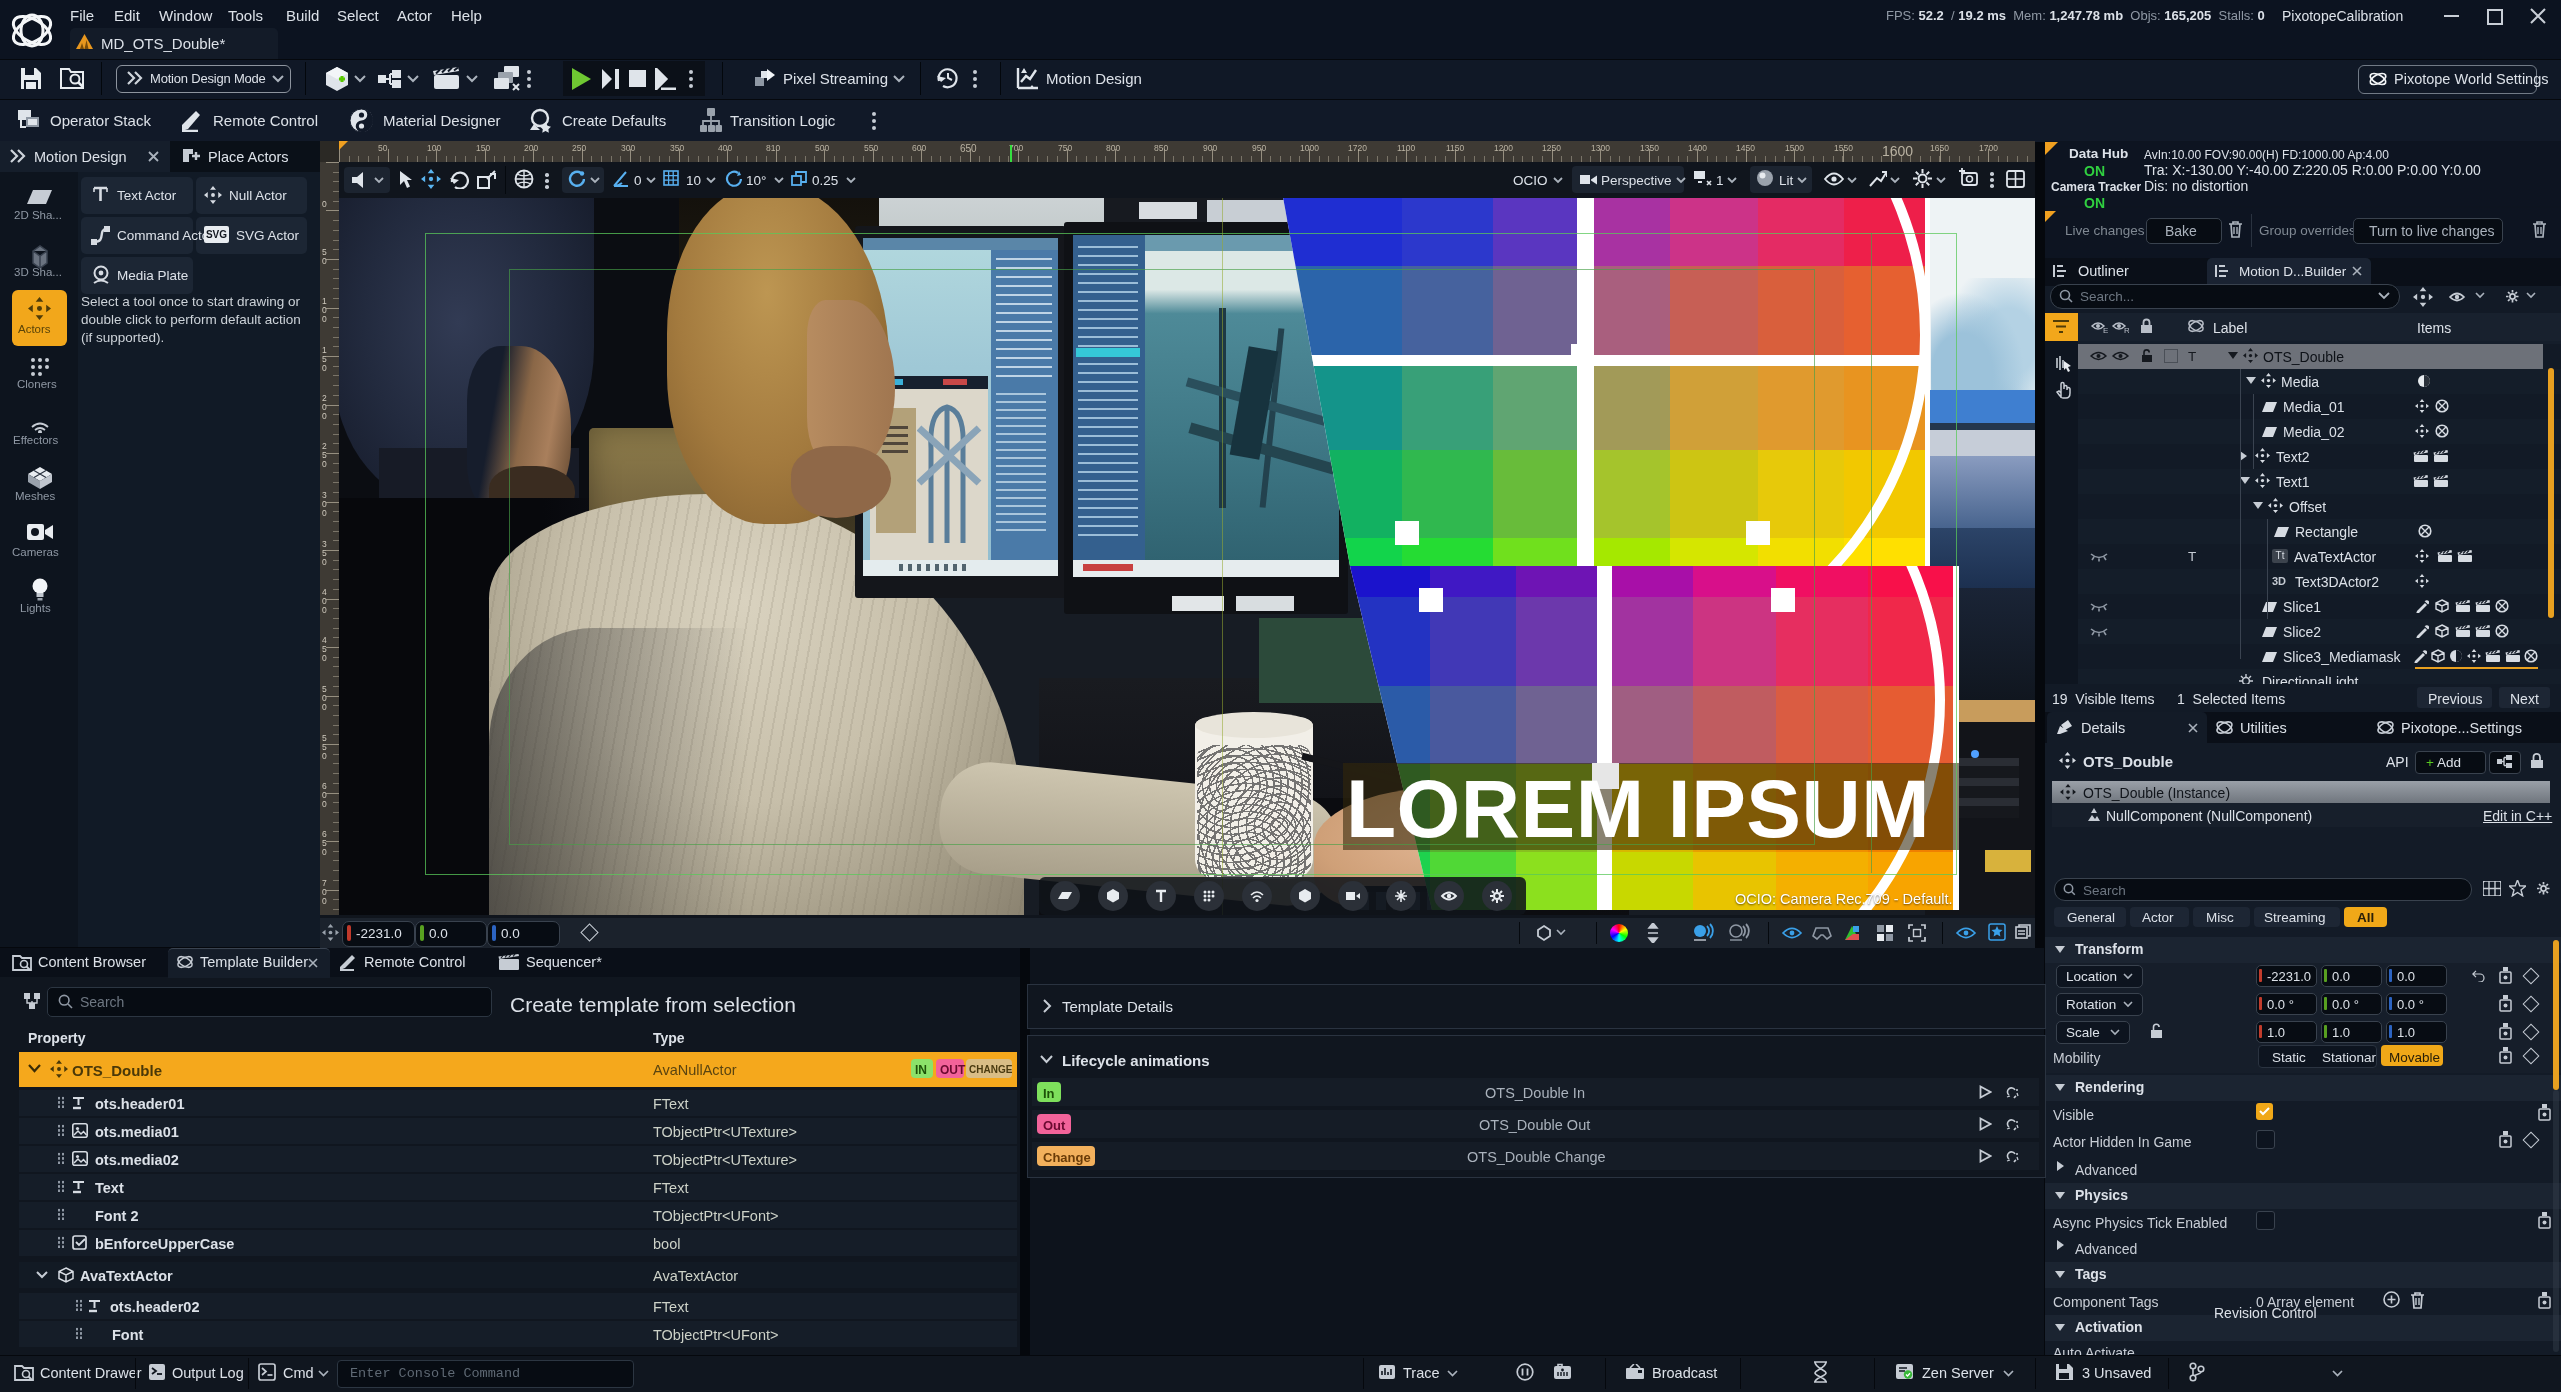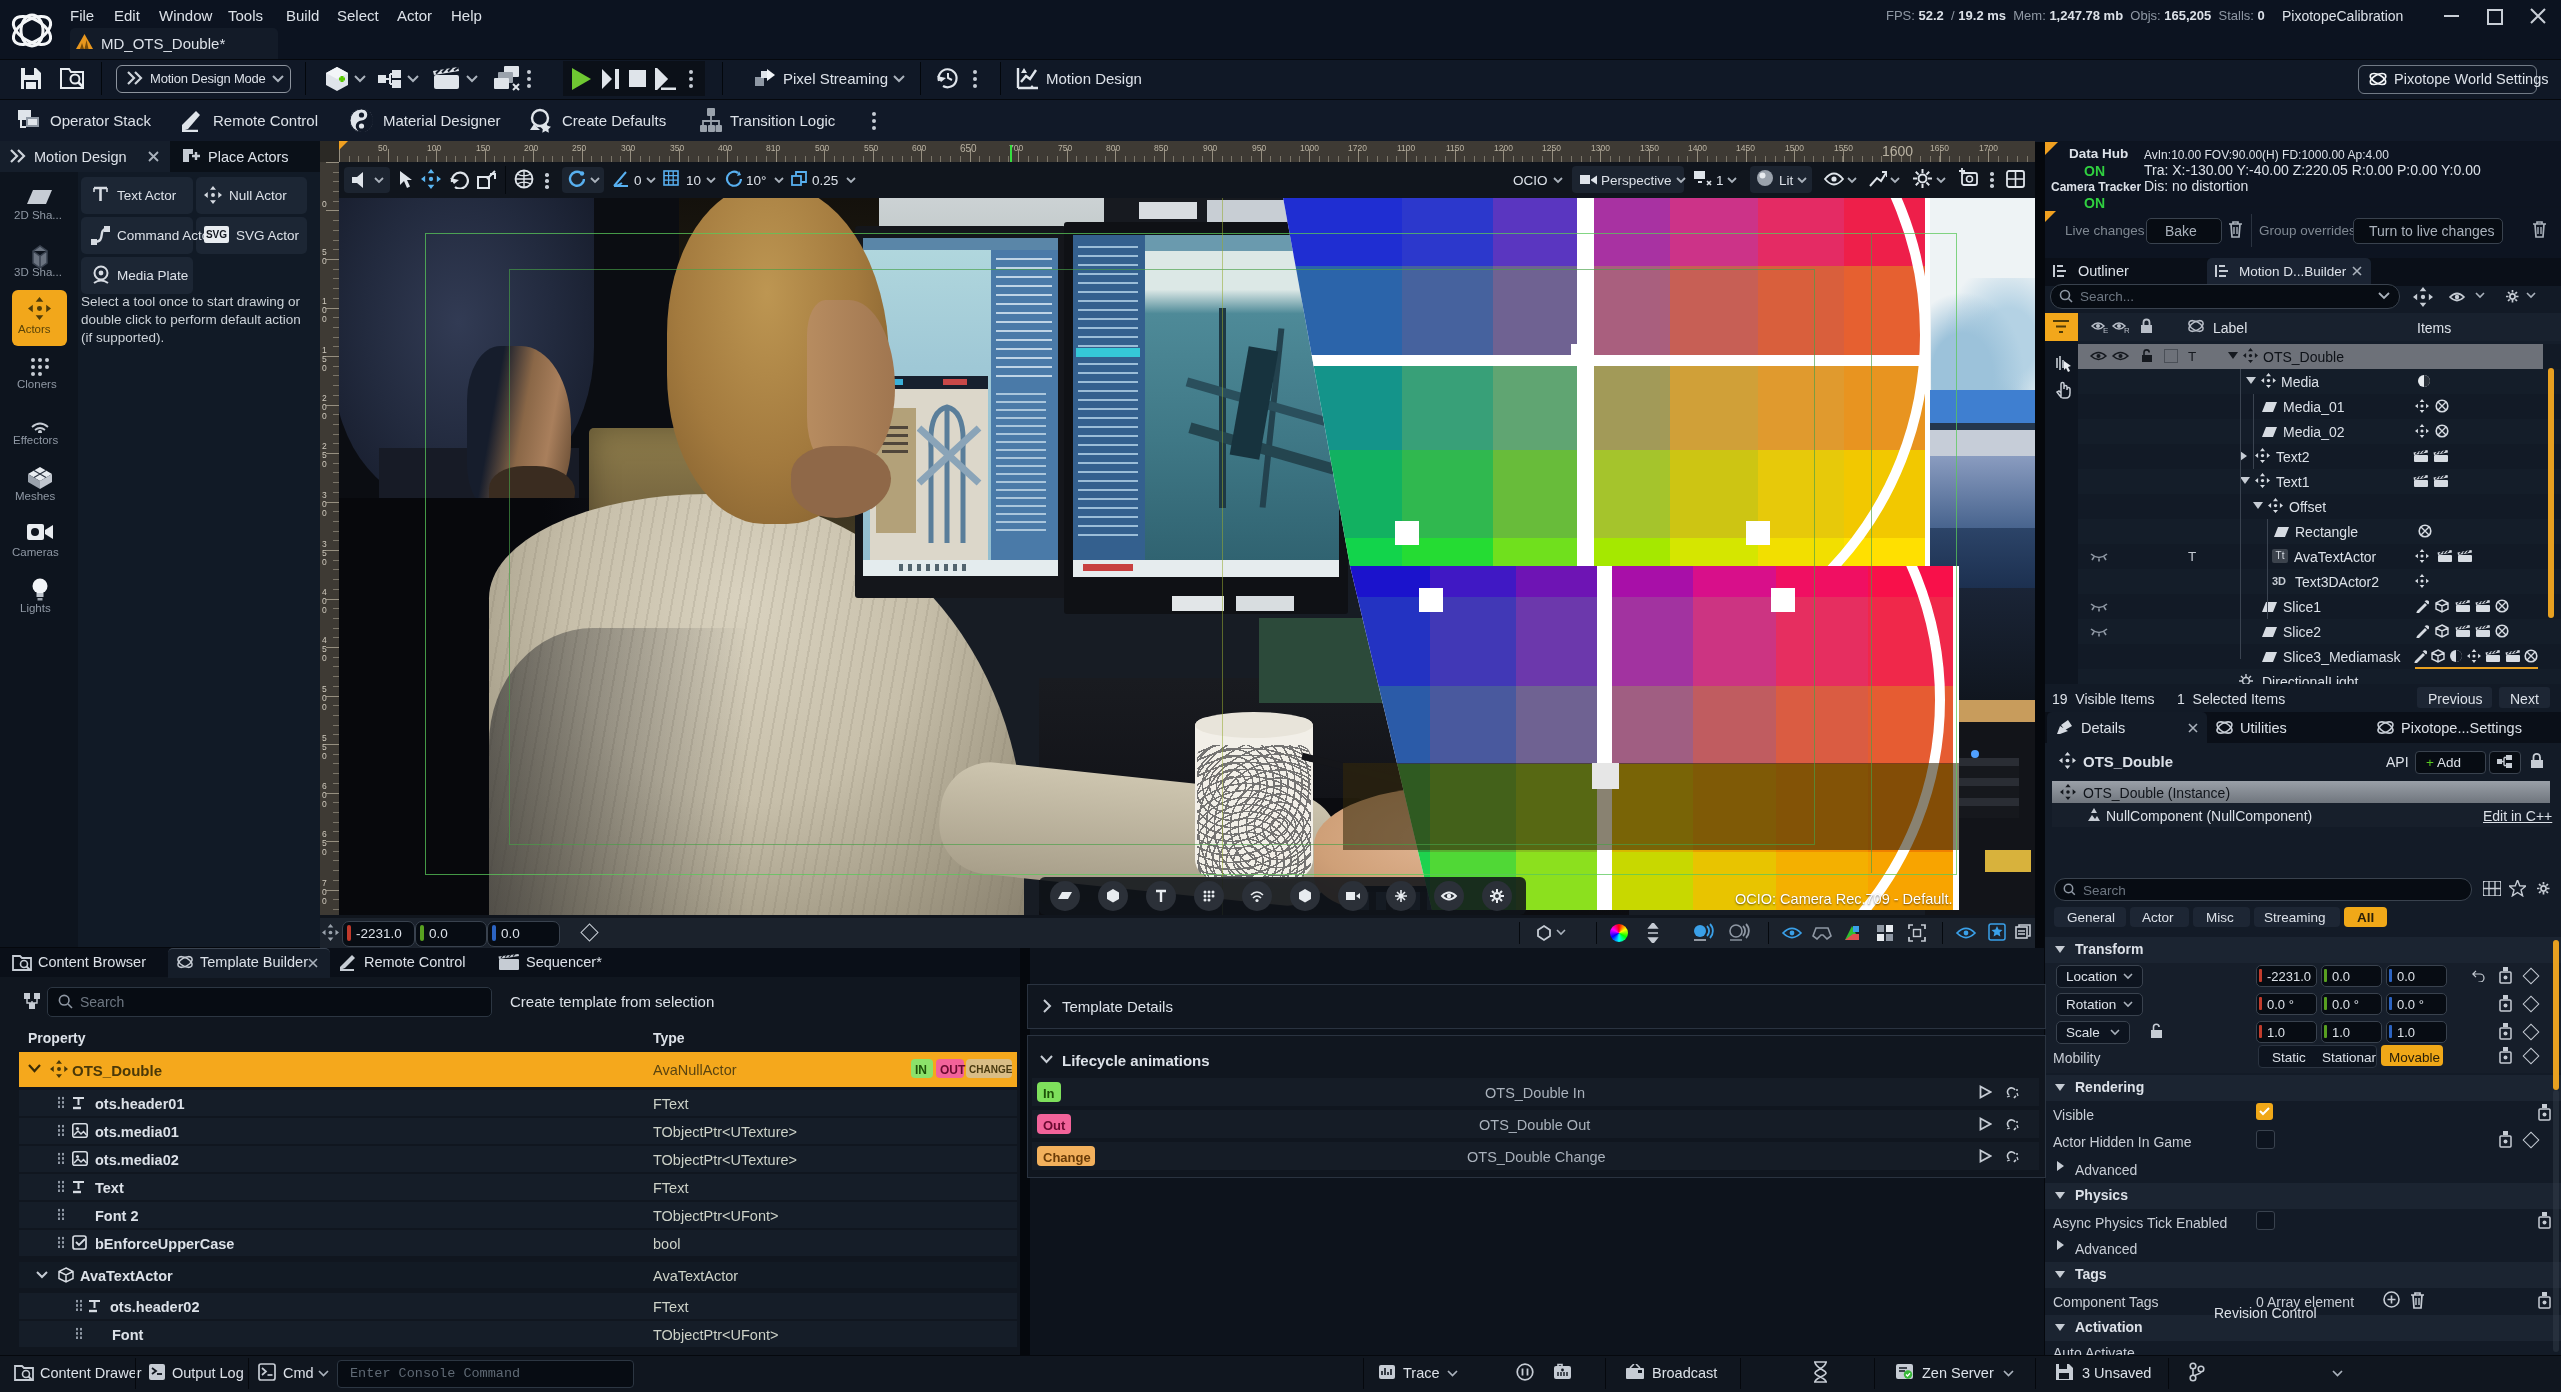--- a/index.html
+++ b/index.html
@@ -670,6 +670,7 @@
     </svg>
     <div class="a" style="left:1004px;top:565px;width:616px;height:87px;background:rgba(52,40,10,0.58)"></div>
     <div class="a" style="left:1253px;top:565px;width:27px;height:26px;background:#e6e6e6"></div>
+    <div class="a tx" style="left:1007px;top:570px;font-size:82px;font-weight:bold;color:#fff;letter-spacing:0.5px">LOREM IPSUM</div>
     <div class="sq" style="left:1056px;top:323px;width:24px;height:24px"></div>
     <div class="sq" style="left:1407px;top:323px;width:24px;height:24px"></div>
     <div class="sq" style="left:1080px;top:390px;width:24px;height:24px"></div>

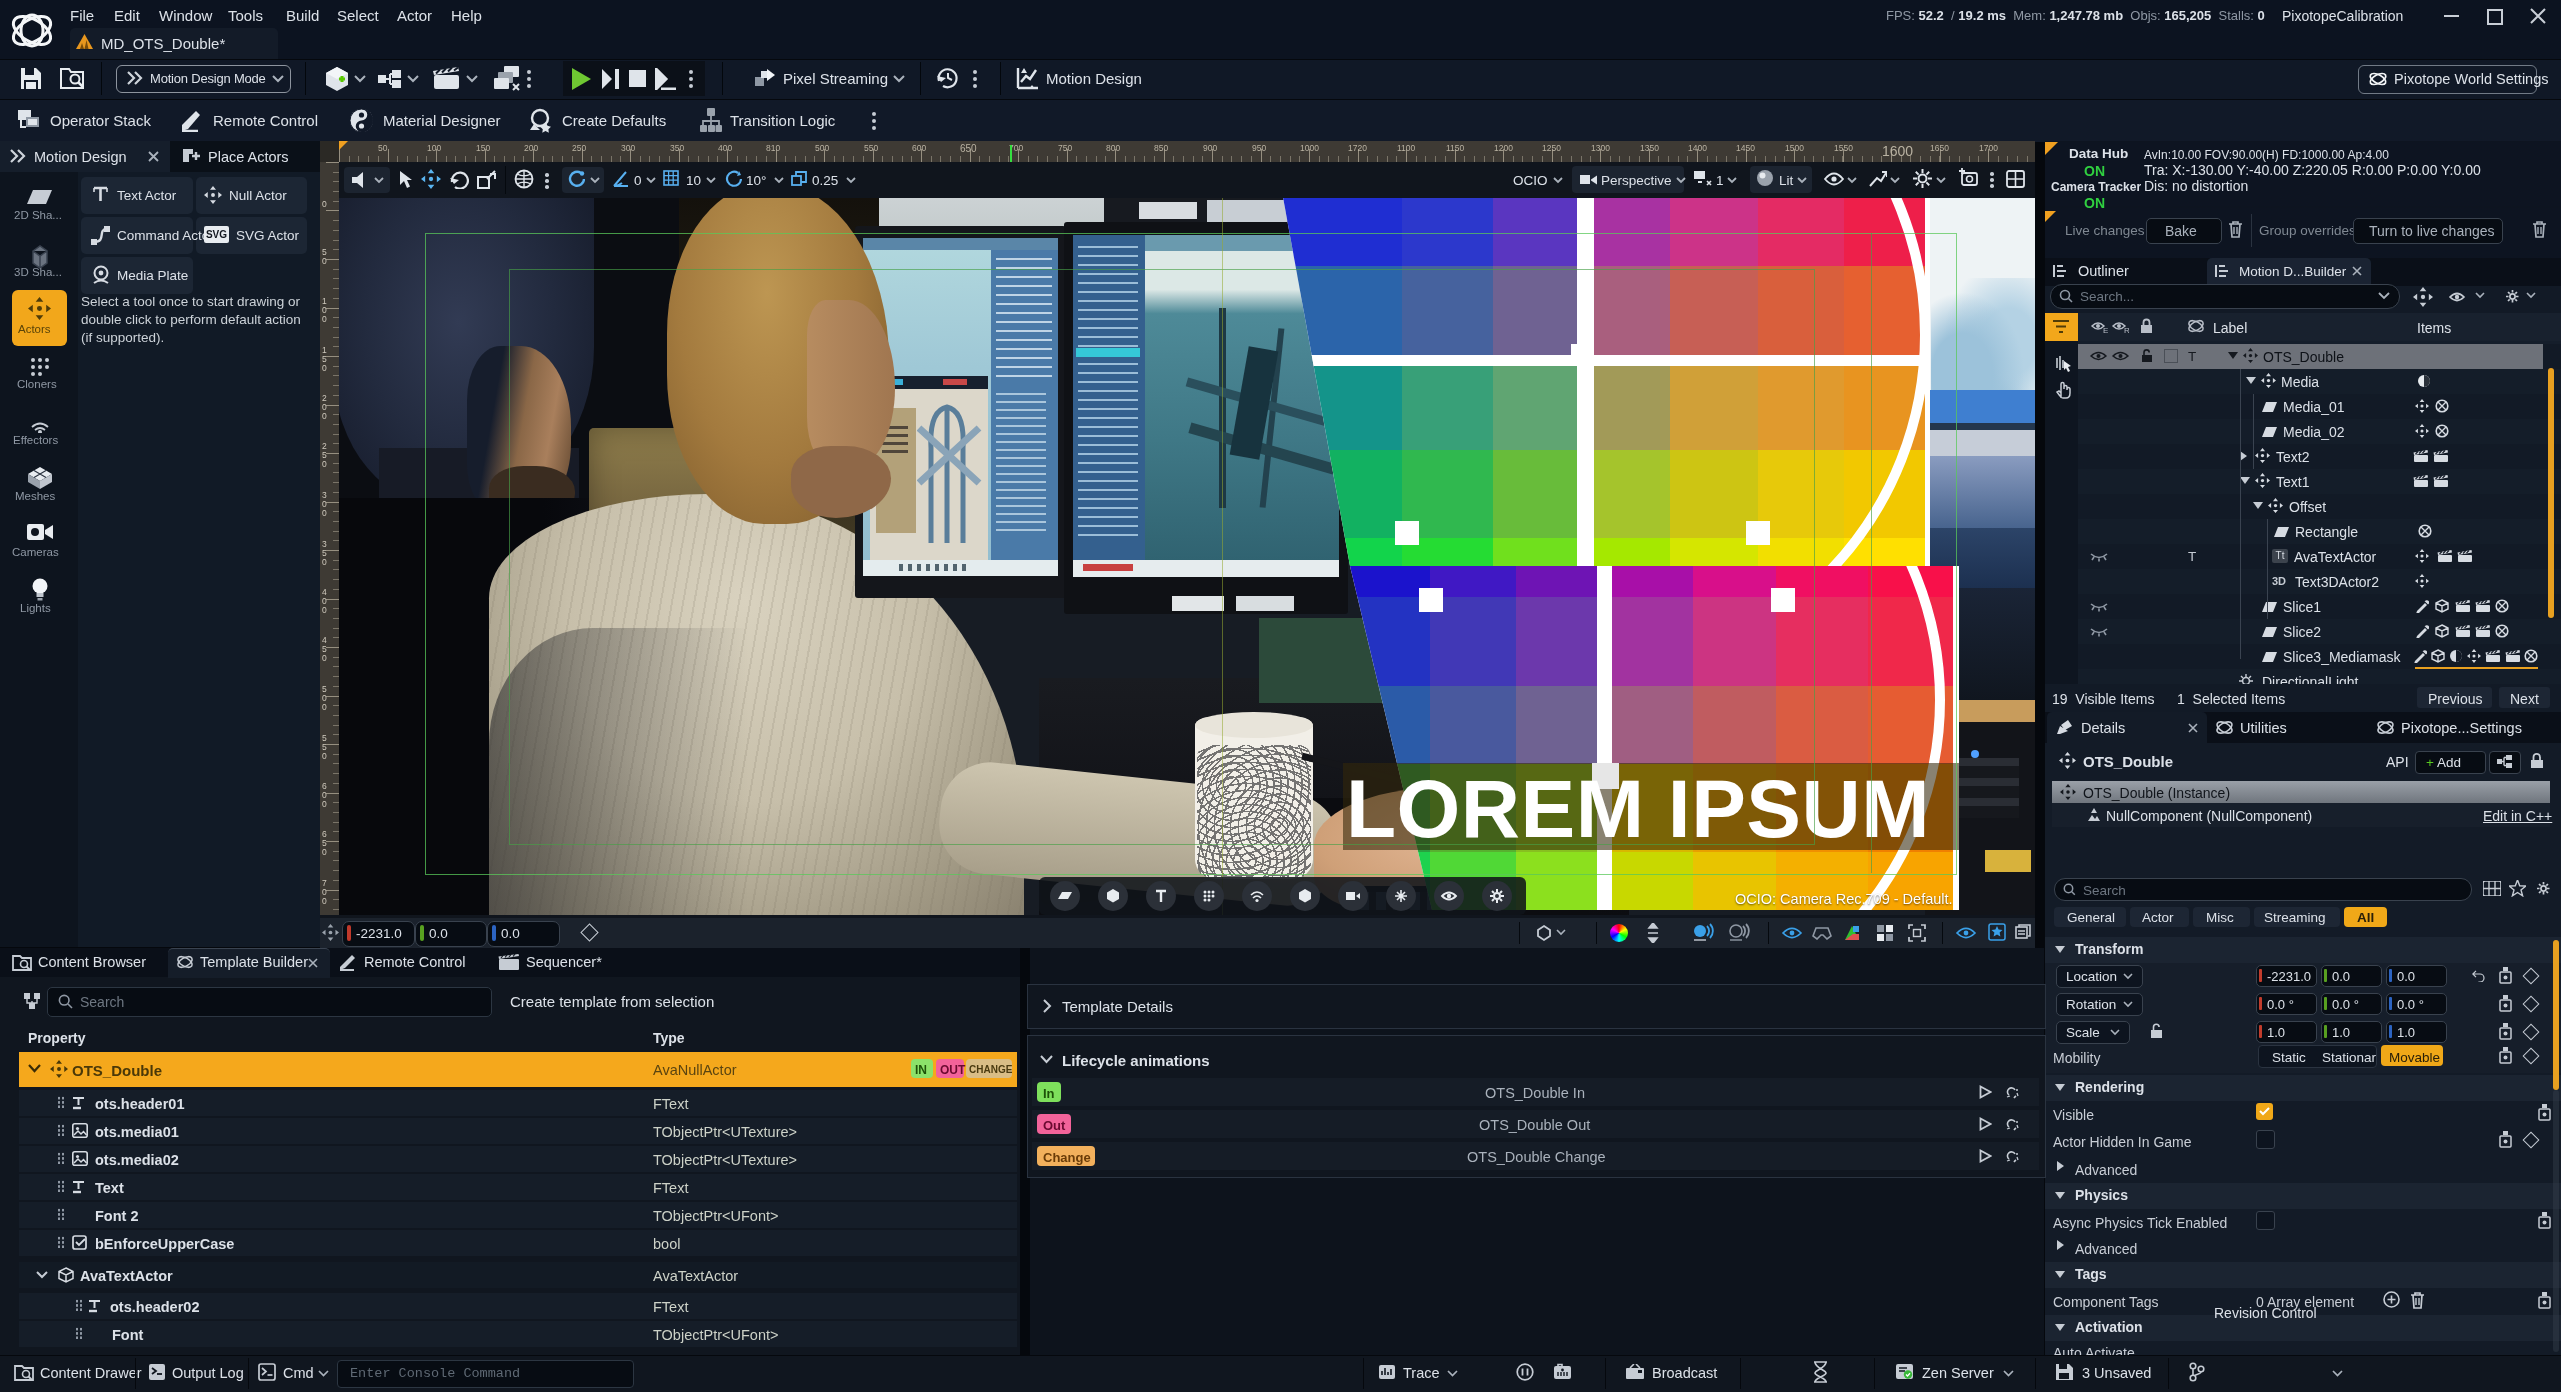--- a/index.html
+++ b/index.html
@@ -1443,7 +1443,7 @@
     <path d="M10 10 l4 4" stroke="#8f98a4" stroke-width="1.6"></path>
   </svg>
 <div class="tx" style="left:80px;top:995px;font-size:14px;color:#6e7782">Search</div>
-<div class="tx" style="left:510px;top:994px;font-size:15px">Create template from selection</div>
+<div class="tx" style="left:510px;top:994px;font-size:21px">Create template from selection</div>
 <div class="tx b" style="left:28px;top:1031px;font-size:14px">Property</div>
 <div class="tx b" style="left:653px;top:1031px;font-size:14px">Type</div>
 <div class="a" style="left:19px;top:1052px;width:998px;height:35px;background:#f5a81c"></div>

